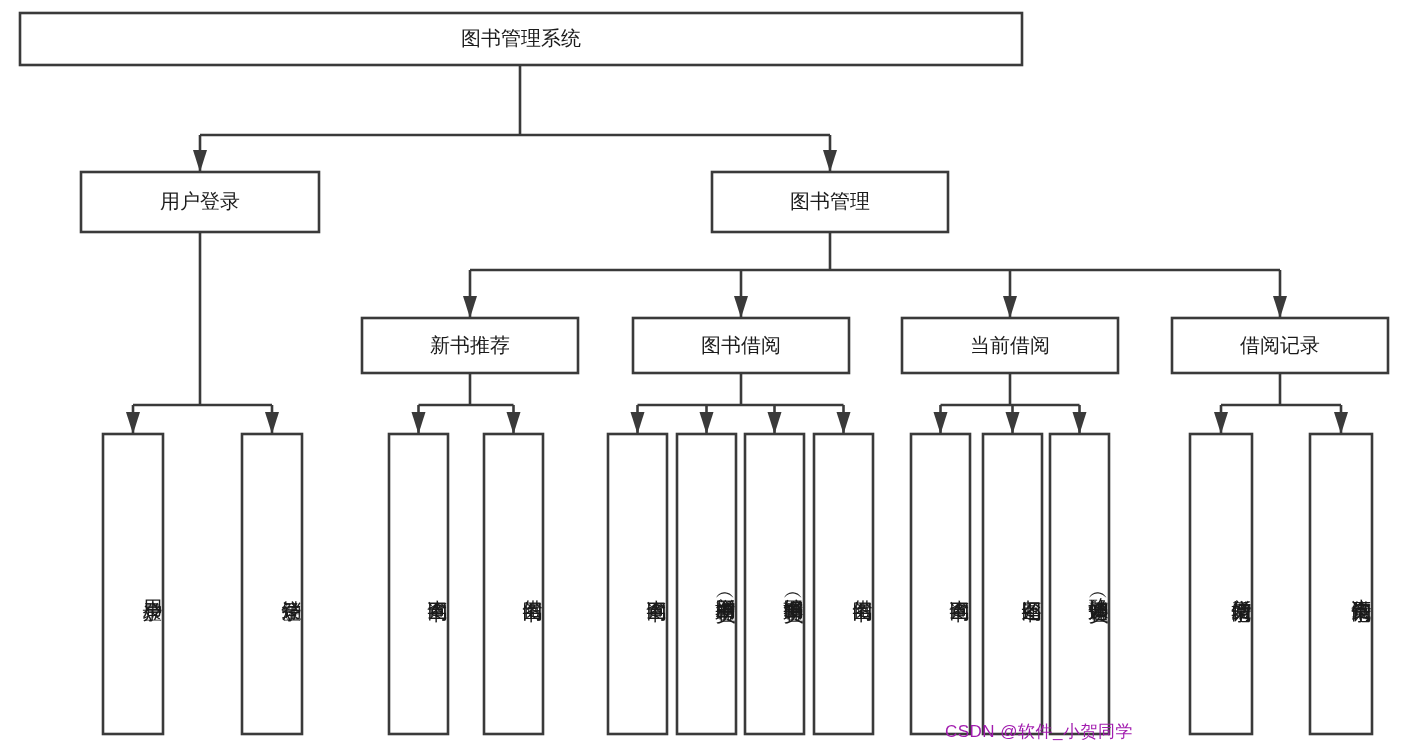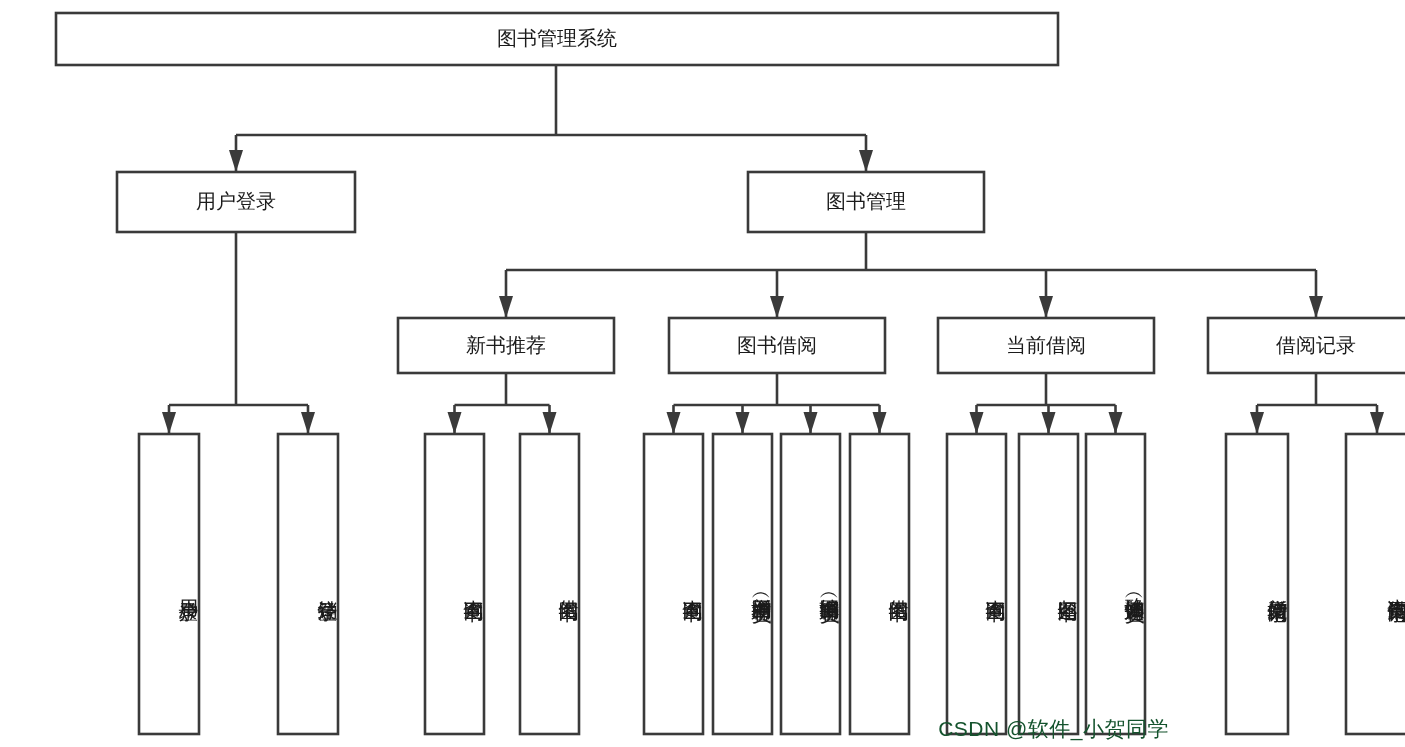--- a/index.html
+++ b/index.html
@@ -18,7 +18,6 @@
     position: relative;
     width: 1143px;
     height: 747px;
-    margin-left: 36px;
   }
   svg#tree-svg {
     position: absolute;

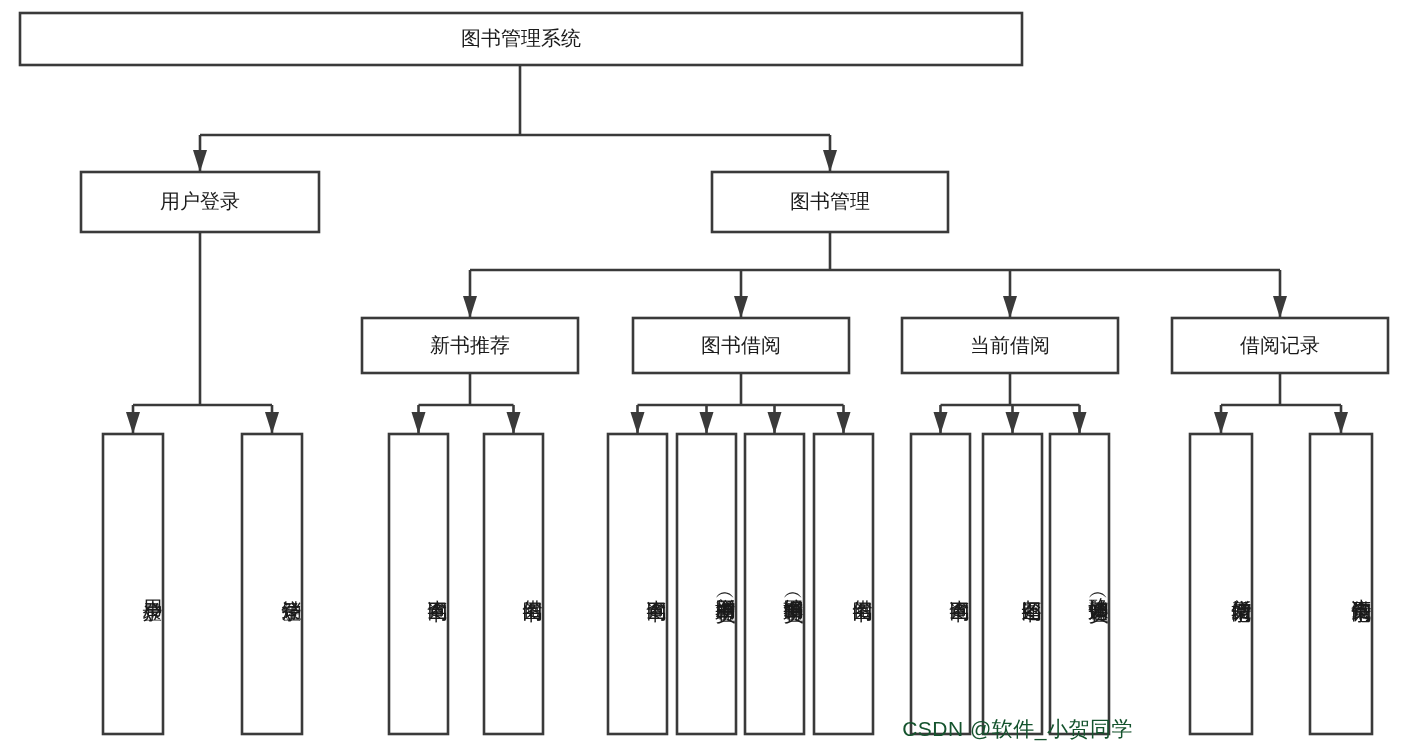--- a/index.html
+++ b/index.html
@@ -71,8 +71,8 @@
     right: 10px;
     bottom: 4px;
     font-family: "Liberation Sans", "DejaVu Sans", sans-serif;
-    font-size: 21px;
-    color: #14532d;
+    font-size: 17px;
+    color: #a21caf;
     letter-spacing: 0.5px;
     white-space: nowrap;
     user-select: none;

